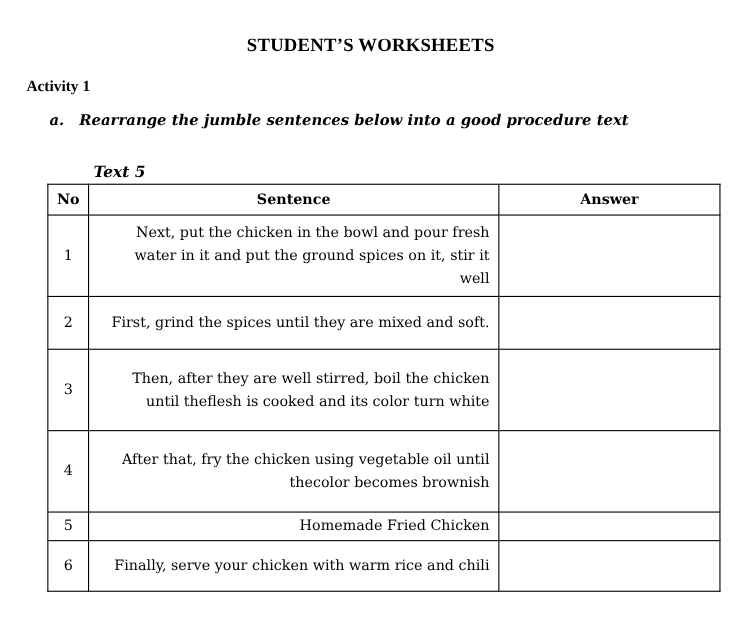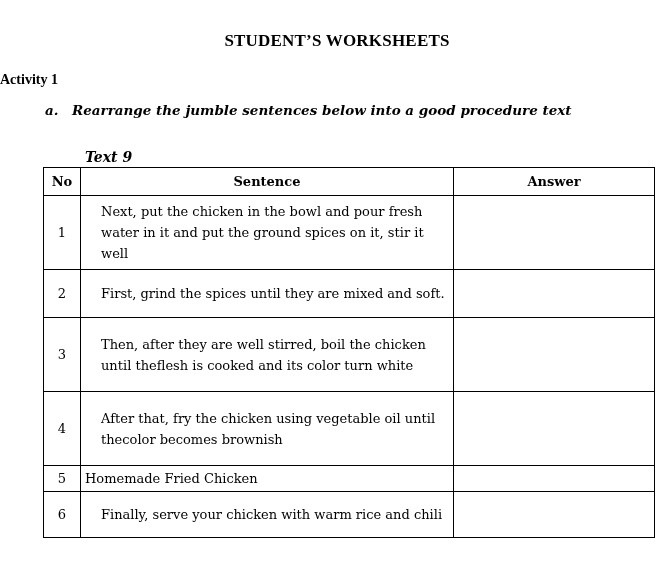--- a/index.html
+++ b/index.html
@@ -7,7 +7,7 @@
          font-family: "DejaVu Serif", "Liberation Serif", serif; color: #000; }
   .title { position: absolute; top: 31px; left: 0; width: 674px; text-align: center;
            font-family: "Liberation Serif", serif; font-weight: bold; font-size: 17px; letter-spacing: 0.2px; }
-  .activity { position: absolute; top: 72px; left: 0; font-family: "Liberation Serif", serif;
+  .activity { position: absolute; top: 72px; left: 24px; font-family: "Liberation Serif", serif;
               font-weight: bold; font-size: 14px; text-align: right; }
   .instruction { position: absolute; top: 102px; left: 45px; font-weight: bold; font-style: italic;
                  font-size: 13.5px; }

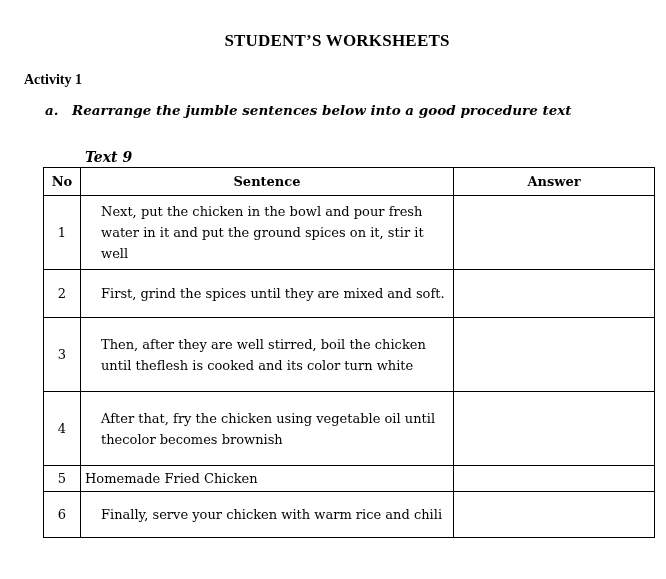--- a/index.html
+++ b/index.html
@@ -35,7 +35,7 @@
 <div class="instruction">
   <span class="marker">a.</span><span>Rearrange the jumble sentences below into a good procedure text</span>
 </div>
-<div class="text-label">Text 9</div>
+<div class="text-label">Text 5</div>
 
 <table>
   <tbody>

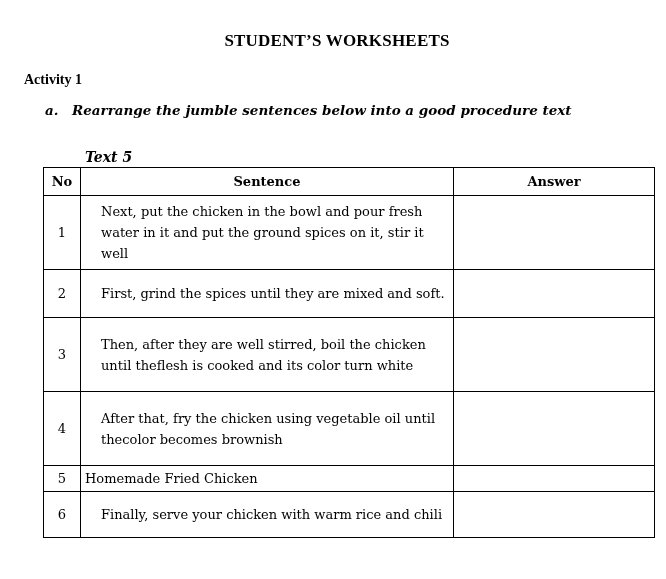--- a/index.html
+++ b/index.html
@@ -14,7 +14,7 @@
   .instruction .marker { display: inline-block; width: 27px; }
   .text-label { position: absolute; top: 149px; left: 85px; font-weight: bold; font-style: italic; font-size: 14px; }
   table { position: absolute; top: 167px; left: 43px; border-collapse: collapse; width: 612px; }
-  td, th { border: 1px solid #000; font-size: 13px; line-height: 21px; }
+  td, th { border: 1px solid #000; font-size: 13px; line-height: 21px; text-align: right; }
   th { height: 27px; font-weight: bold; font-size: 13px; text-align: center; padding: 0; vertical-align: middle; }
   th.no { width: 36px; }
   th.sent { width: 372px; }

